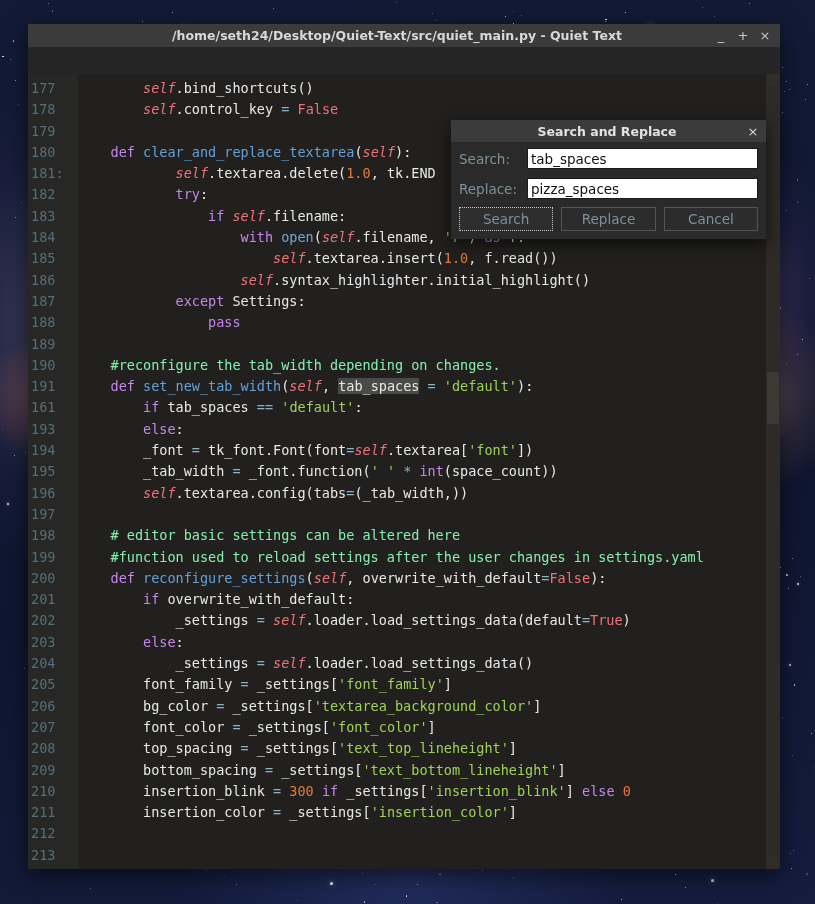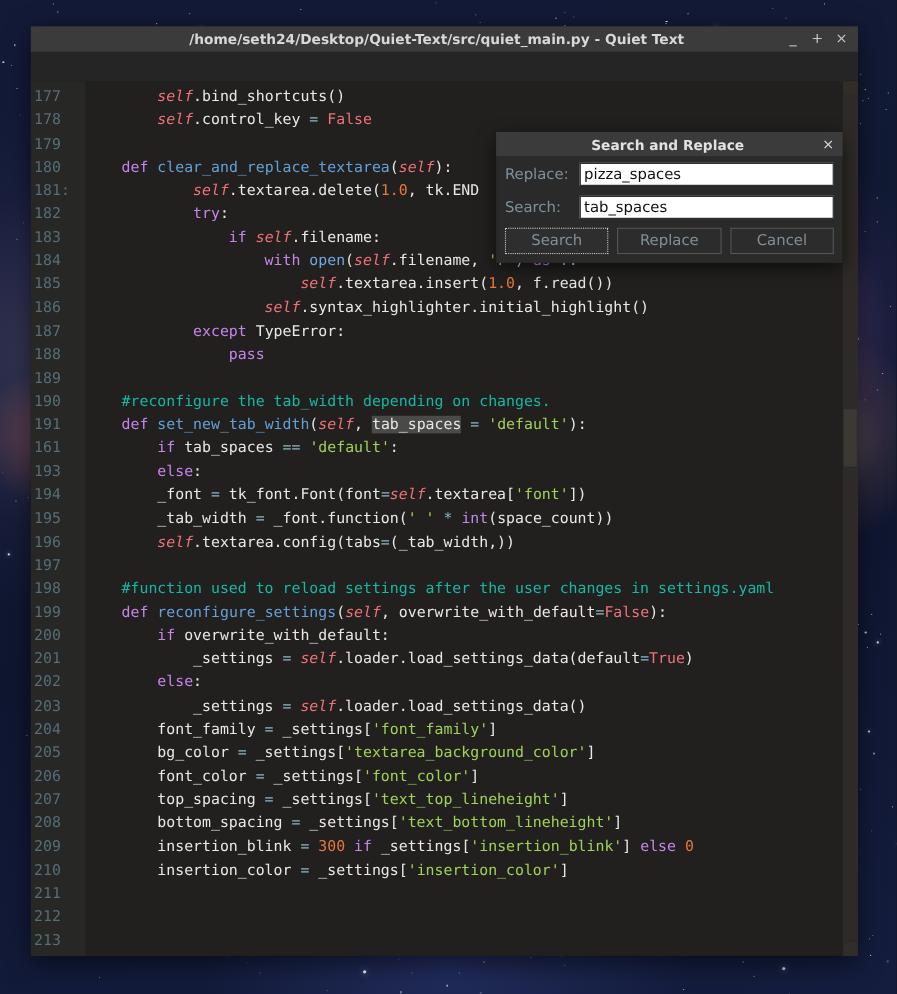--- a/index.html
+++ b/index.html
@@ -949,13 +949,13 @@
     </div>
 
     <div class="dlg-row">
+      <div class="dlg-label">Search:</div>
+      <input class="dlg-input" type="text" value="tab_spaces" style="">
+    </div>
+
+    <div class="dlg-row">
       <div class="dlg-label">Replace:</div>
       <input class="dlg-input" type="text" value="pizza_spaces" style="">
-    </div>
-
-    <div class="dlg-row">
-      <div class="dlg-label">Search:</div>
-      <input class="dlg-input" type="text" value="tab_spaces" style="">
     </div>
 
     <div id="dlg-buttons">

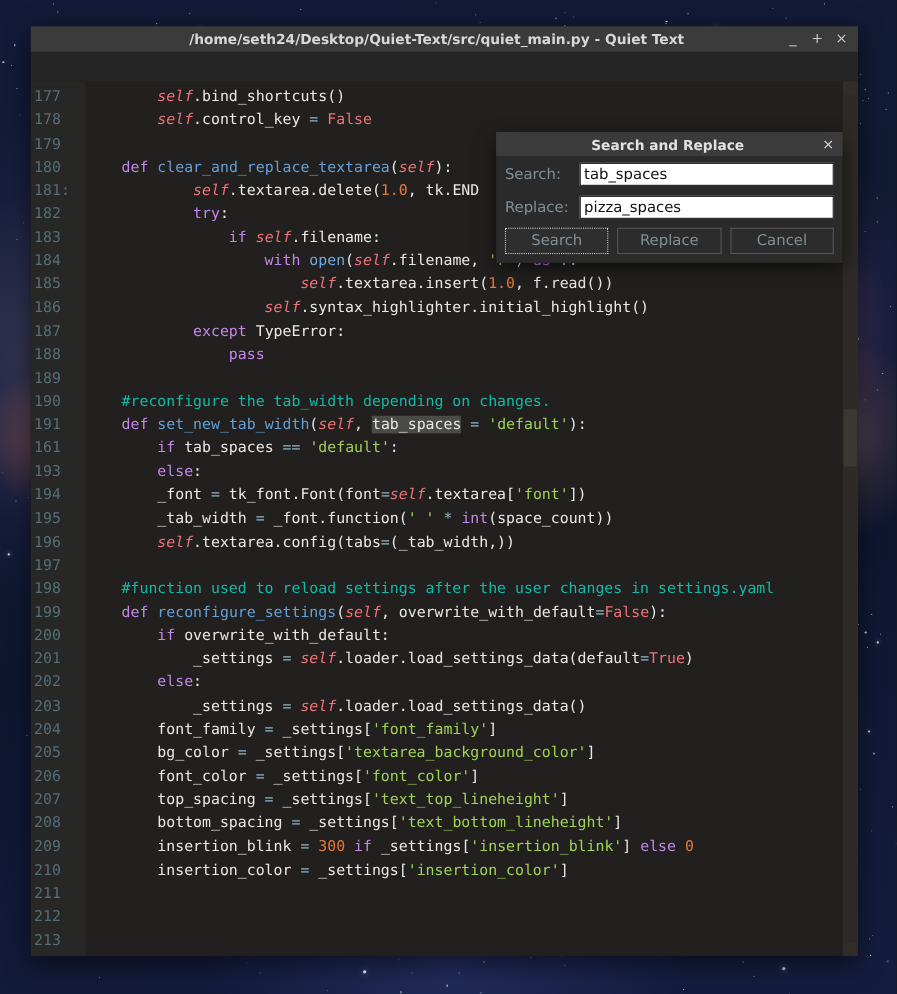--- a/index.html
+++ b/index.html
@@ -908,7 +908,7 @@
         <div class="cl"><span>                    </span><span class="kw">with</span><span> </span><span class="bi">open</span><span>(</span><span class="slf">self</span><span>.filename, </span><span class="str">'r'</span><span>) </span><span class="kw">as</span><span> f:</span></div>
         <div class="cl"><span>                        </span><span class="slf">self</span><span>.textarea.insert(</span><span class="num">1.0</span><span>, f.read())</span></div>
         <div class="cl"><span>                    </span><span class="slf">self</span><span>.syntax_highlighter.initial_highlight()</span></div>
-        <div class="cl"><span>            </span><span class="kw">except</span><span> TypeError:</span></div>
+        <div class="cl"><span>            </span><span class="kw">except</span><span> Settings:</span></div>
         <div class="cl"><span>                </span><span class="kw">pass</span></div>
         <div class="cl"><span></span></div>
         <div class="cl"><span>    </span><span class="cmt">#reconfigure the tab_width depending on changes.</span></div>

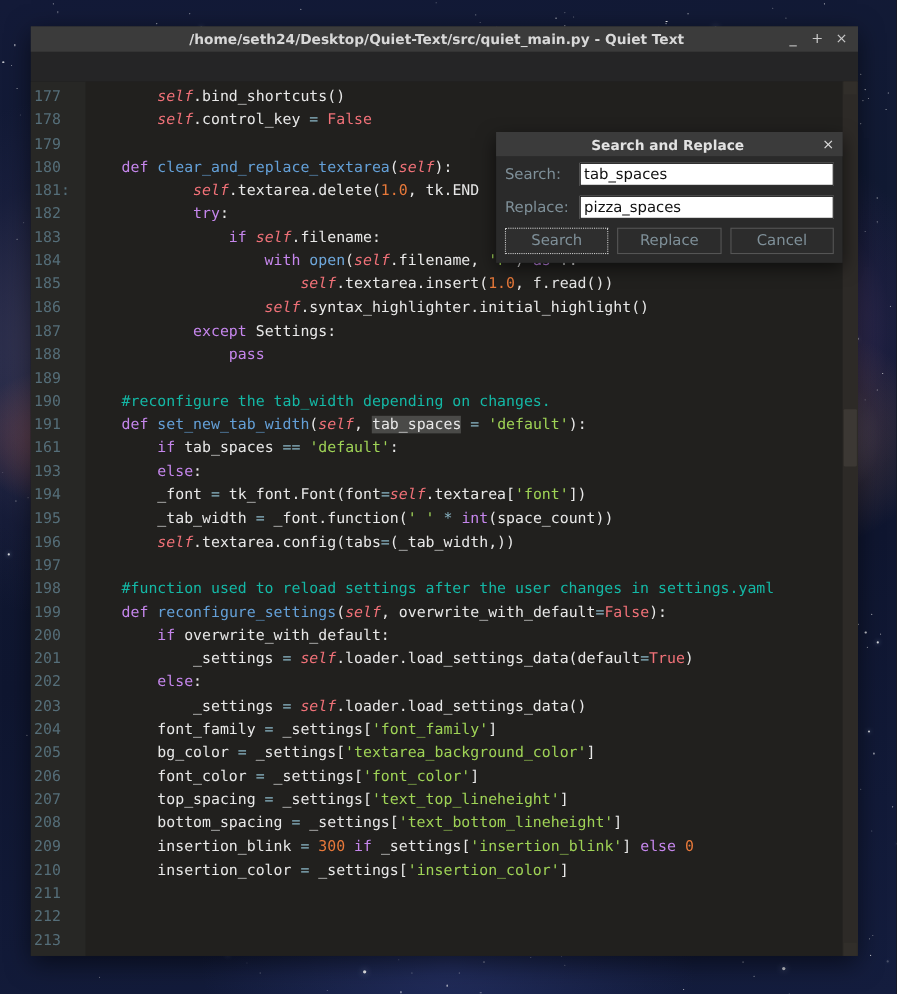--- a/index.html
+++ b/index.html
@@ -122,7 +122,7 @@
   .str  { color: #9fd356; }
   .num  { color: #e8793a; }
   .bool { color: #f07178; }
-  .cmt  { color: #14b8a6; }
+  .cmt  { color: #86efac; }
   .op   { color: #89b4c4; }
   .bi   { color: #6fa8dc; }
   .hl   { background: #4a4a48; }

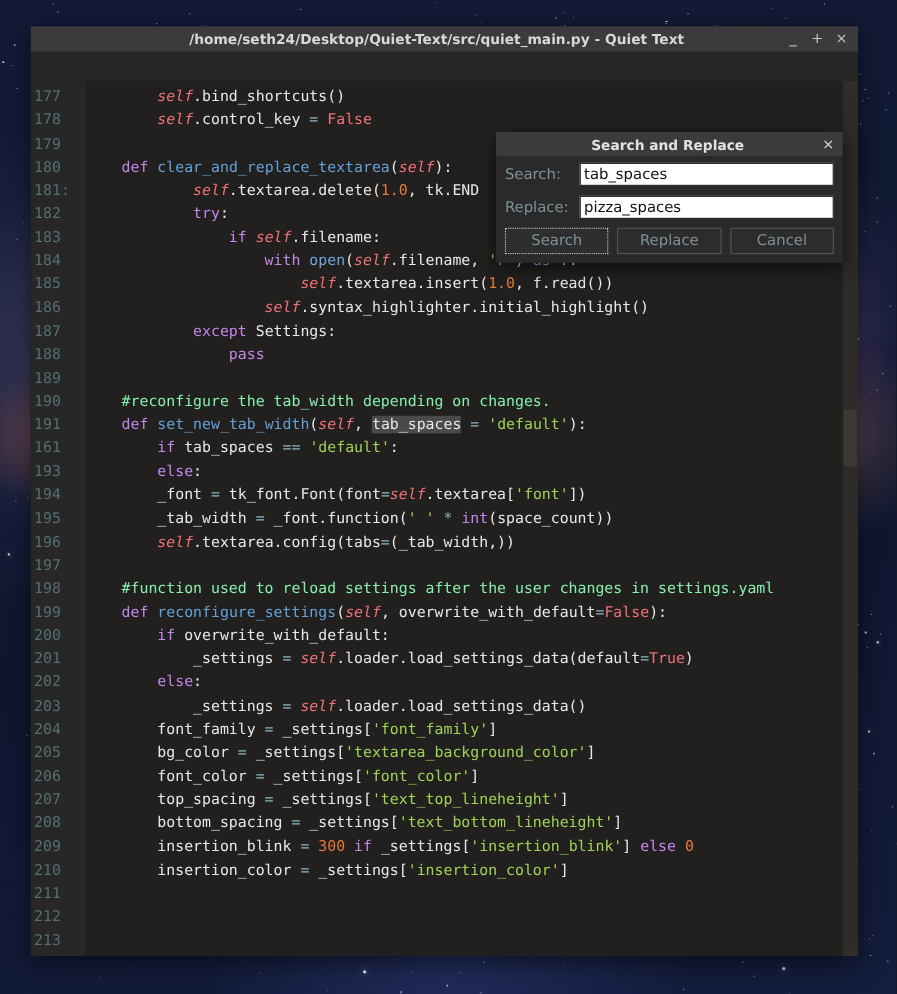--- a/index.html
+++ b/index.html
@@ -919,6 +919,7 @@
         <div class="cl"><span>        _tab_width </span><span class="op">=</span><span> _font.function(</span><span class="str">' '</span><span> </span><span class="op">*</span><span> </span><span class="kw">int</span><span>(space_count))</span></div>
         <div class="cl"><span>        </span><span class="slf">self</span><span>.textarea.config(tabs</span><span class="op">=</span><span>(_tab_width,))</span></div>
         <div class="cl"><span></span></div>
+        <div class="cl"><span>    </span><span class="cmt"># editor basic settings can be altered here</span></div>
         <div class="cl"><span>    </span><span class="cmt">#function used to reload settings after the user changes in settings.yaml</span></div>
         <div class="cl"><span>    </span><span class="kw">def</span><span> </span><span class="fn">reconfigure_settings</span><span>(</span><span class="slf">self</span><span>, overwrite_with_default</span><span class="op">=</span><span class="bool">False</span><span>):</span></div>
         <div class="cl"><span>        </span><span class="kw">if</span><span> overwrite_with_default:</span></div>

